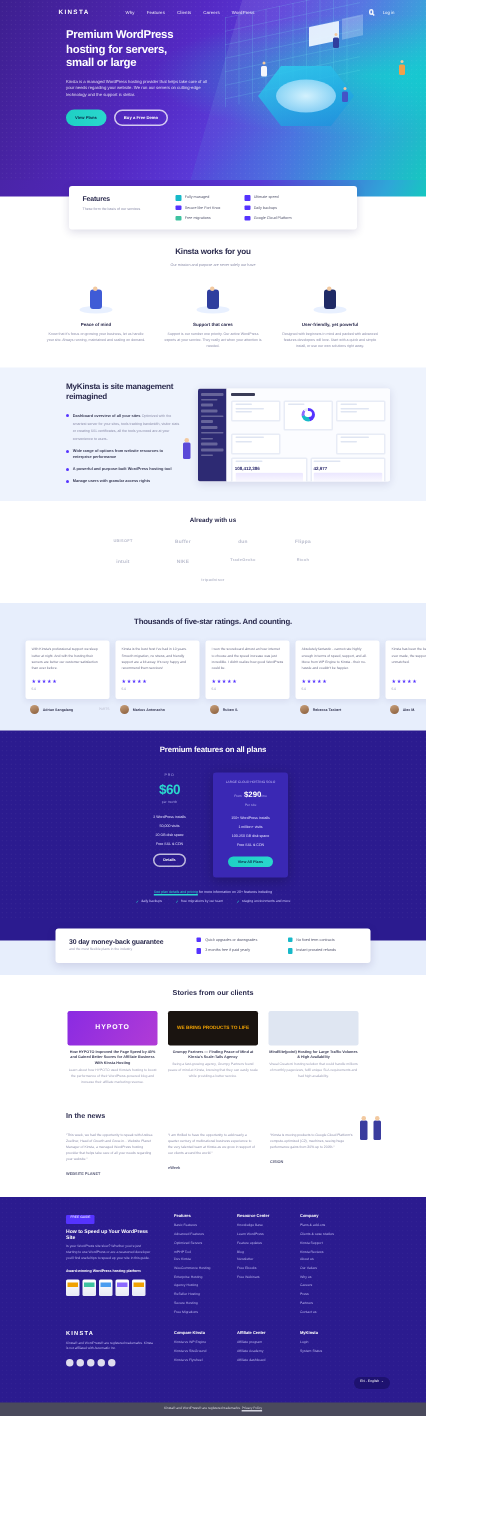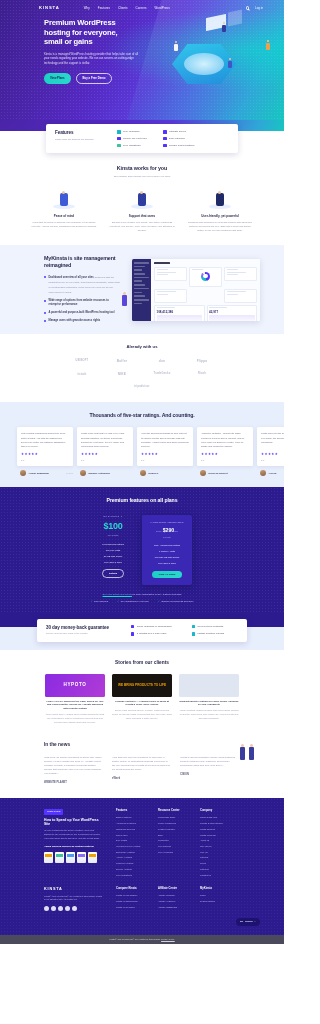--- a/index.html
+++ b/index.html
@@ -363,7 +363,7 @@
     </nav>
 
     <div class="hero-copy">
-      <h1>Premium WordPress hosting for everyone, small or gains</h1>
+      <h1>Premium WordPress hosting for servers, small or large</h1>
       <p>Kinsta is a managed WordPress hosting provider that helps take care of all your needs regarding your website. We run our servers on cutting-edge technology and the support is stellar.</p>
       <div class="hero-btns">
         <button class="btn-teal">View Plans</button>

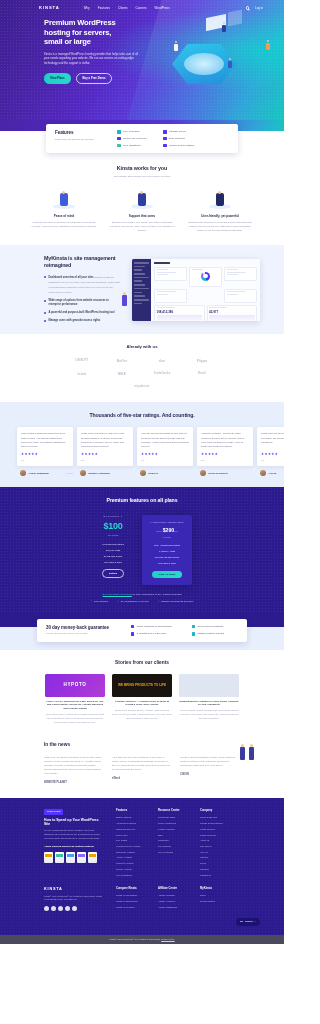--- a/index.html
+++ b/index.html
@@ -615,6 +615,18 @@
     <h2>Premium features on all plans</h2>
     <div class="plans">
       <div class="plan">
+        <div class="pname">PRO</div>
+        <div class="price">$60</div>
+        <div class="per">per month</div>
+        <ul>
+          <li>2 WordPress installs</li>
+          <li>50,000 visits</li>
+          <li>20 GB disk space</li>
+          <li>Free SSL &amp; CDN</li>
+        </ul>
+        <button class="pbtn">Details</button>
+      </div>
+      <div class="plan">
         <div class="pname">BUSINESS 1</div>
         <div class="price">$100</div>
         <div class="per">per month</div>

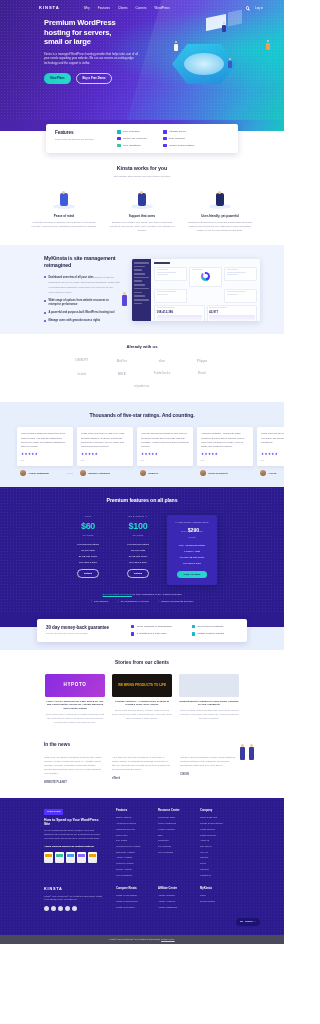--- a/index.html
+++ b/index.html
@@ -626,18 +626,6 @@
         </ul>
         <button class="pbtn">Details</button>
       </div>
-      <div class="plan">
-        <div class="pname">BUSINESS 1</div>
-        <div class="price">$100</div>
-        <div class="per">per month</div>
-        <ul>
-          <li>5 WordPress installs</li>
-          <li>100,000 visits</li>
-          <li>30 GB disk space</li>
-          <li>Free SSL &amp; CDN</li>
-        </ul>
-        <button class="pbtn">Details</button>
-      </div>
       <div class="plan ent">
         <div class="etag">LARGE CLOUD HOSTING SOLO</div>
         <div class="eprice">

